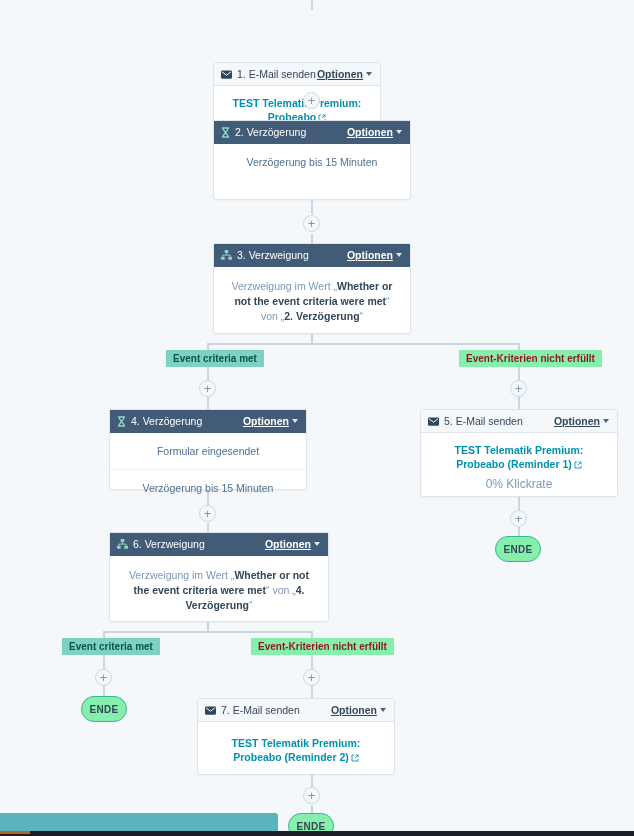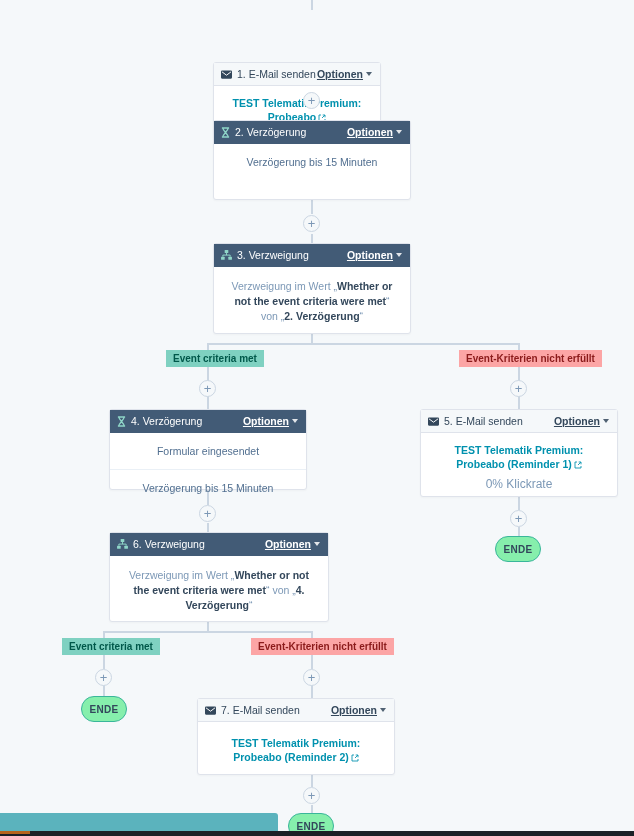--- a/index.html
+++ b/index.html
@@ -145,7 +145,7 @@
     z-index: 4;
   }
   .blabel.yes { background: #7fd1c1; color: #00584a; }
-  .blabel.no  { background: #fca5a5; color: #8b1b1b; }
+  .blabel.no  { background: #86efac; color: #8b1b1b; }
 
   
   .ende {

